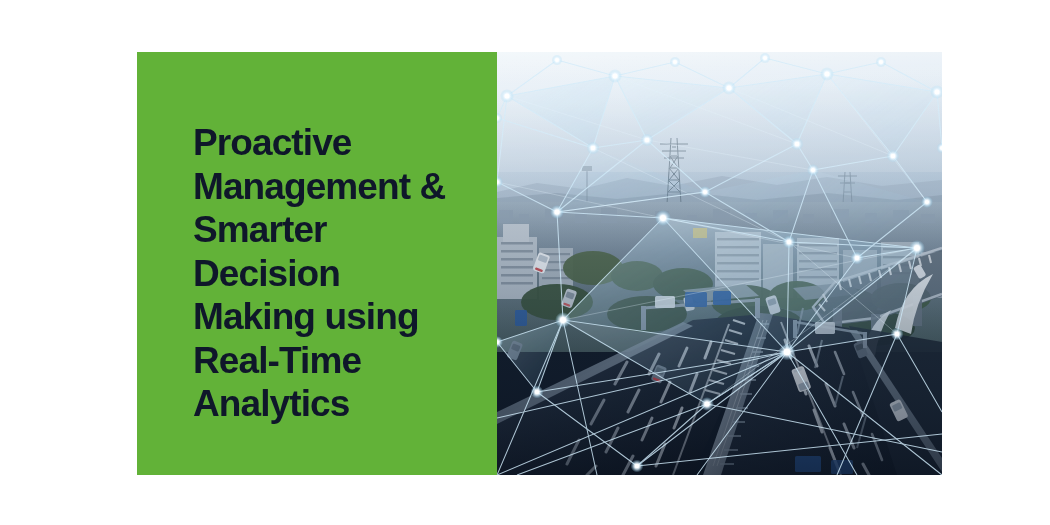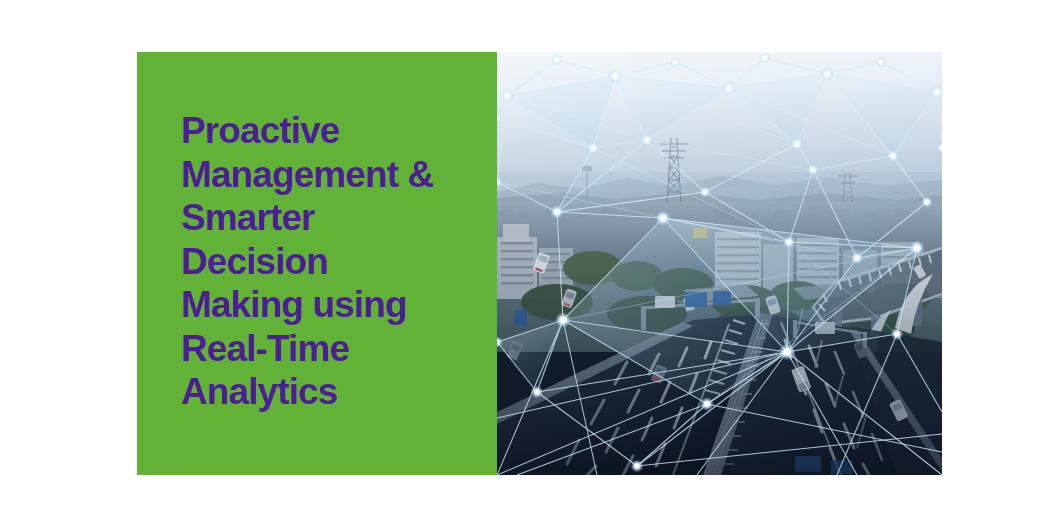--- a/index.html
+++ b/index.html
@@ -36,8 +36,8 @@
     left: 44px;
     top: 57px;
     width: 300px;
-    margin: 0;
-    color: #4c1d95;
+    margin: 12px;
+    color: #0f172a;
     font-family: "Liberation Sans", sans-serif;
     font-weight: bold;
     font-size: 37px;

